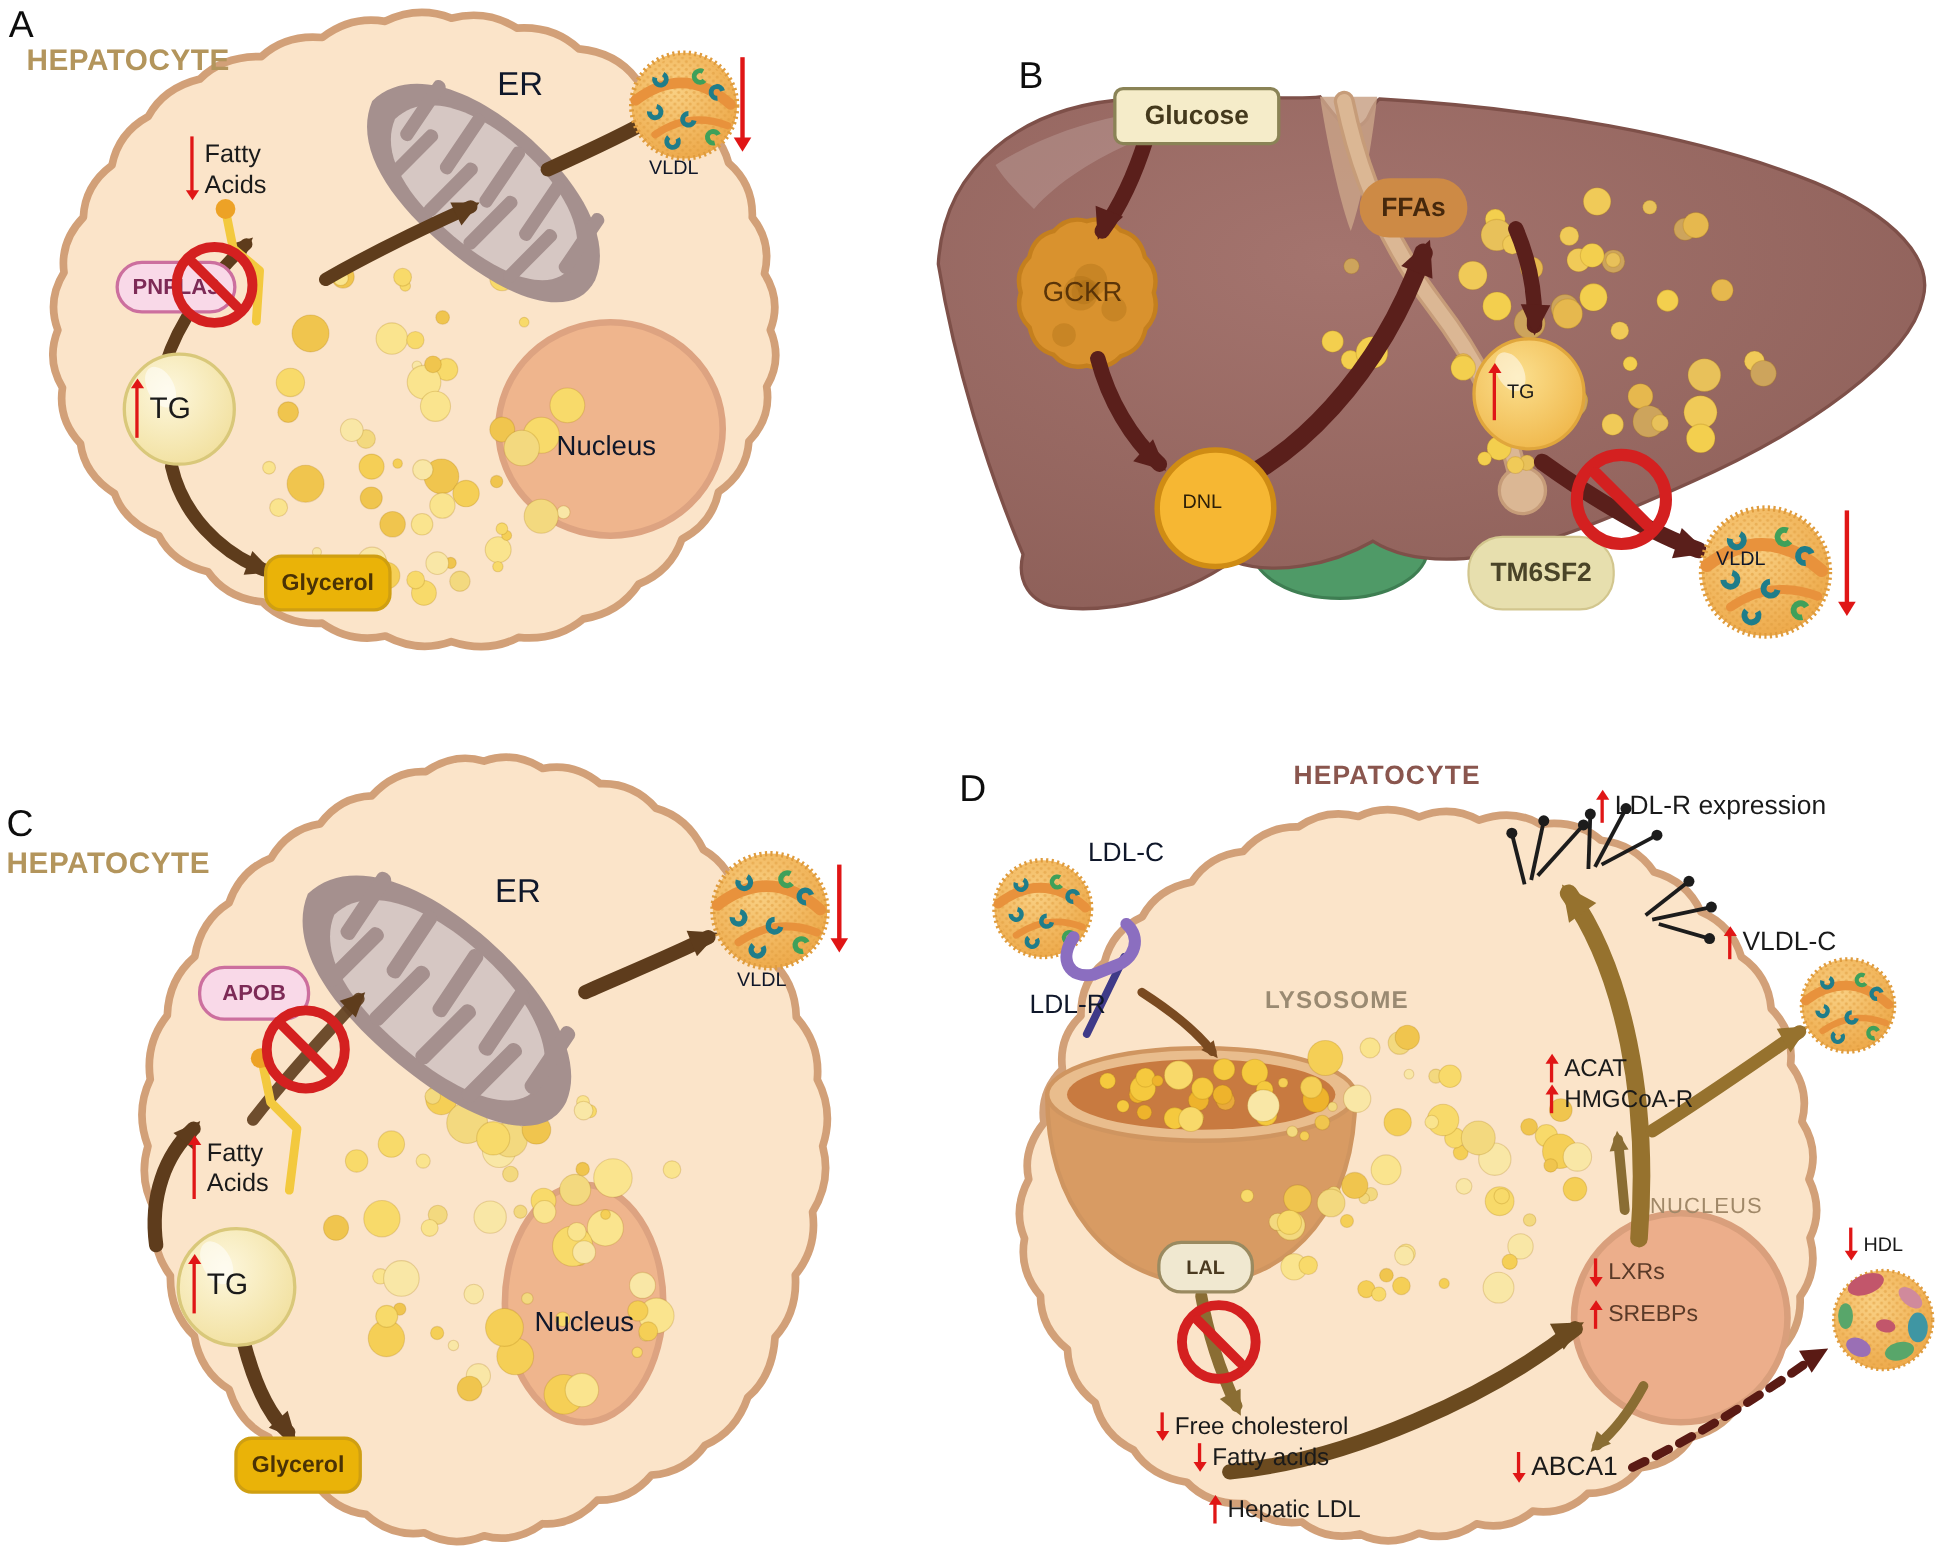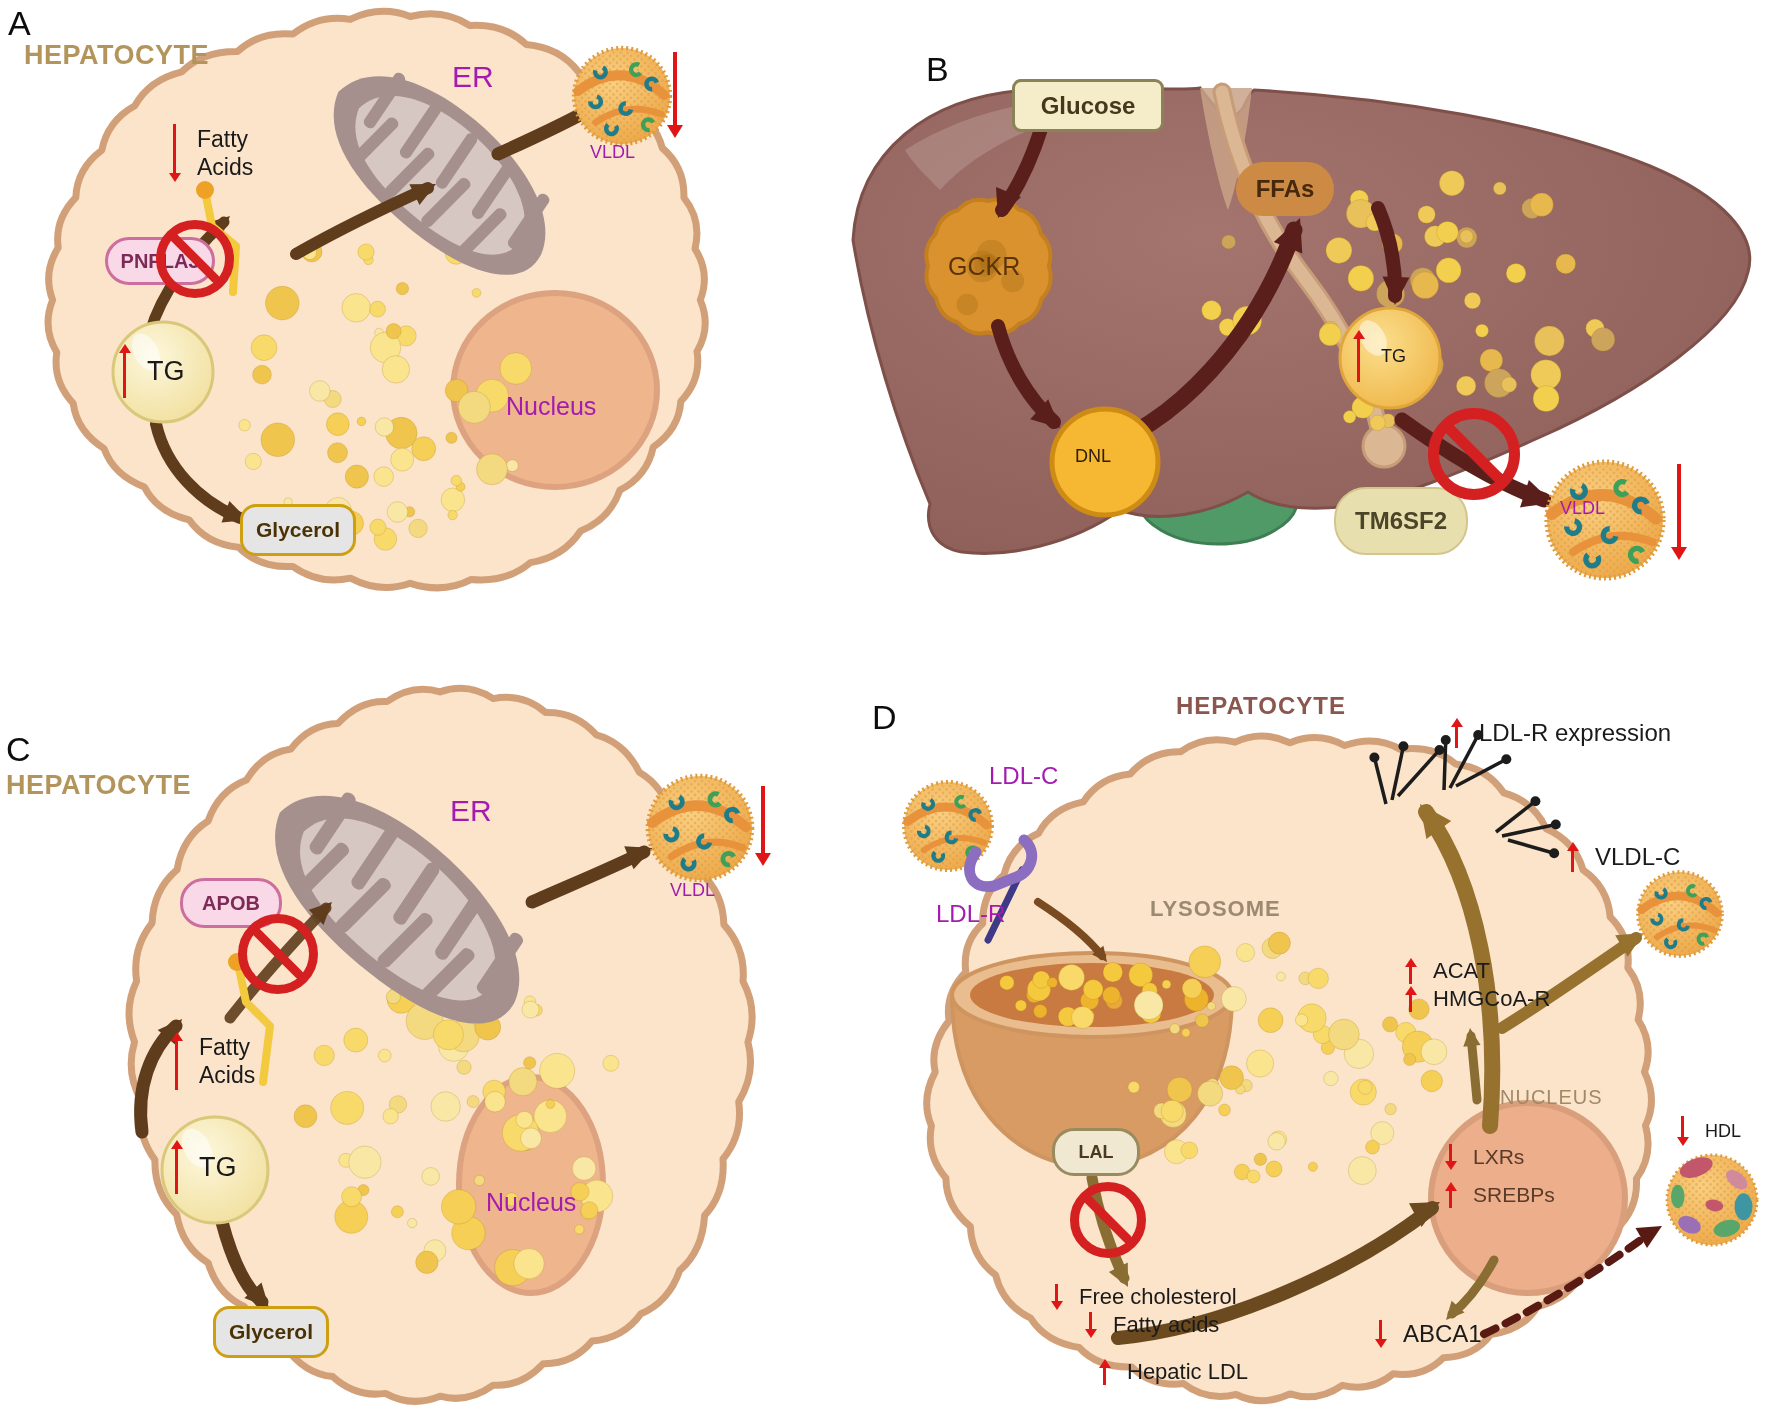--- a/index.html
+++ b/index.html
@@ -6,7 +6,7 @@
   .stage { position:relative; width:1772px; height:1415px; background:#ffffff;
            font-family:"Liberation Sans", sans-serif; overflow:hidden; }
   .stage svg { position:absolute; left:0; top:0; z-index:1; }
-  .lbl { position:absolute; z-index:3; color:#a21caf; white-space:nowrap; }
+  .lbl { position:absolute; z-index:3; color:#0f172a; white-space:nowrap; }
   .pre { white-space:pre-line; line-height:1.22; }
   .panel-letter { font-size:34px; color:#0d0d0d; }
   .title-tan { color:#b3955c; font-weight:700; font-size:27px; letter-spacing:0.5px; }

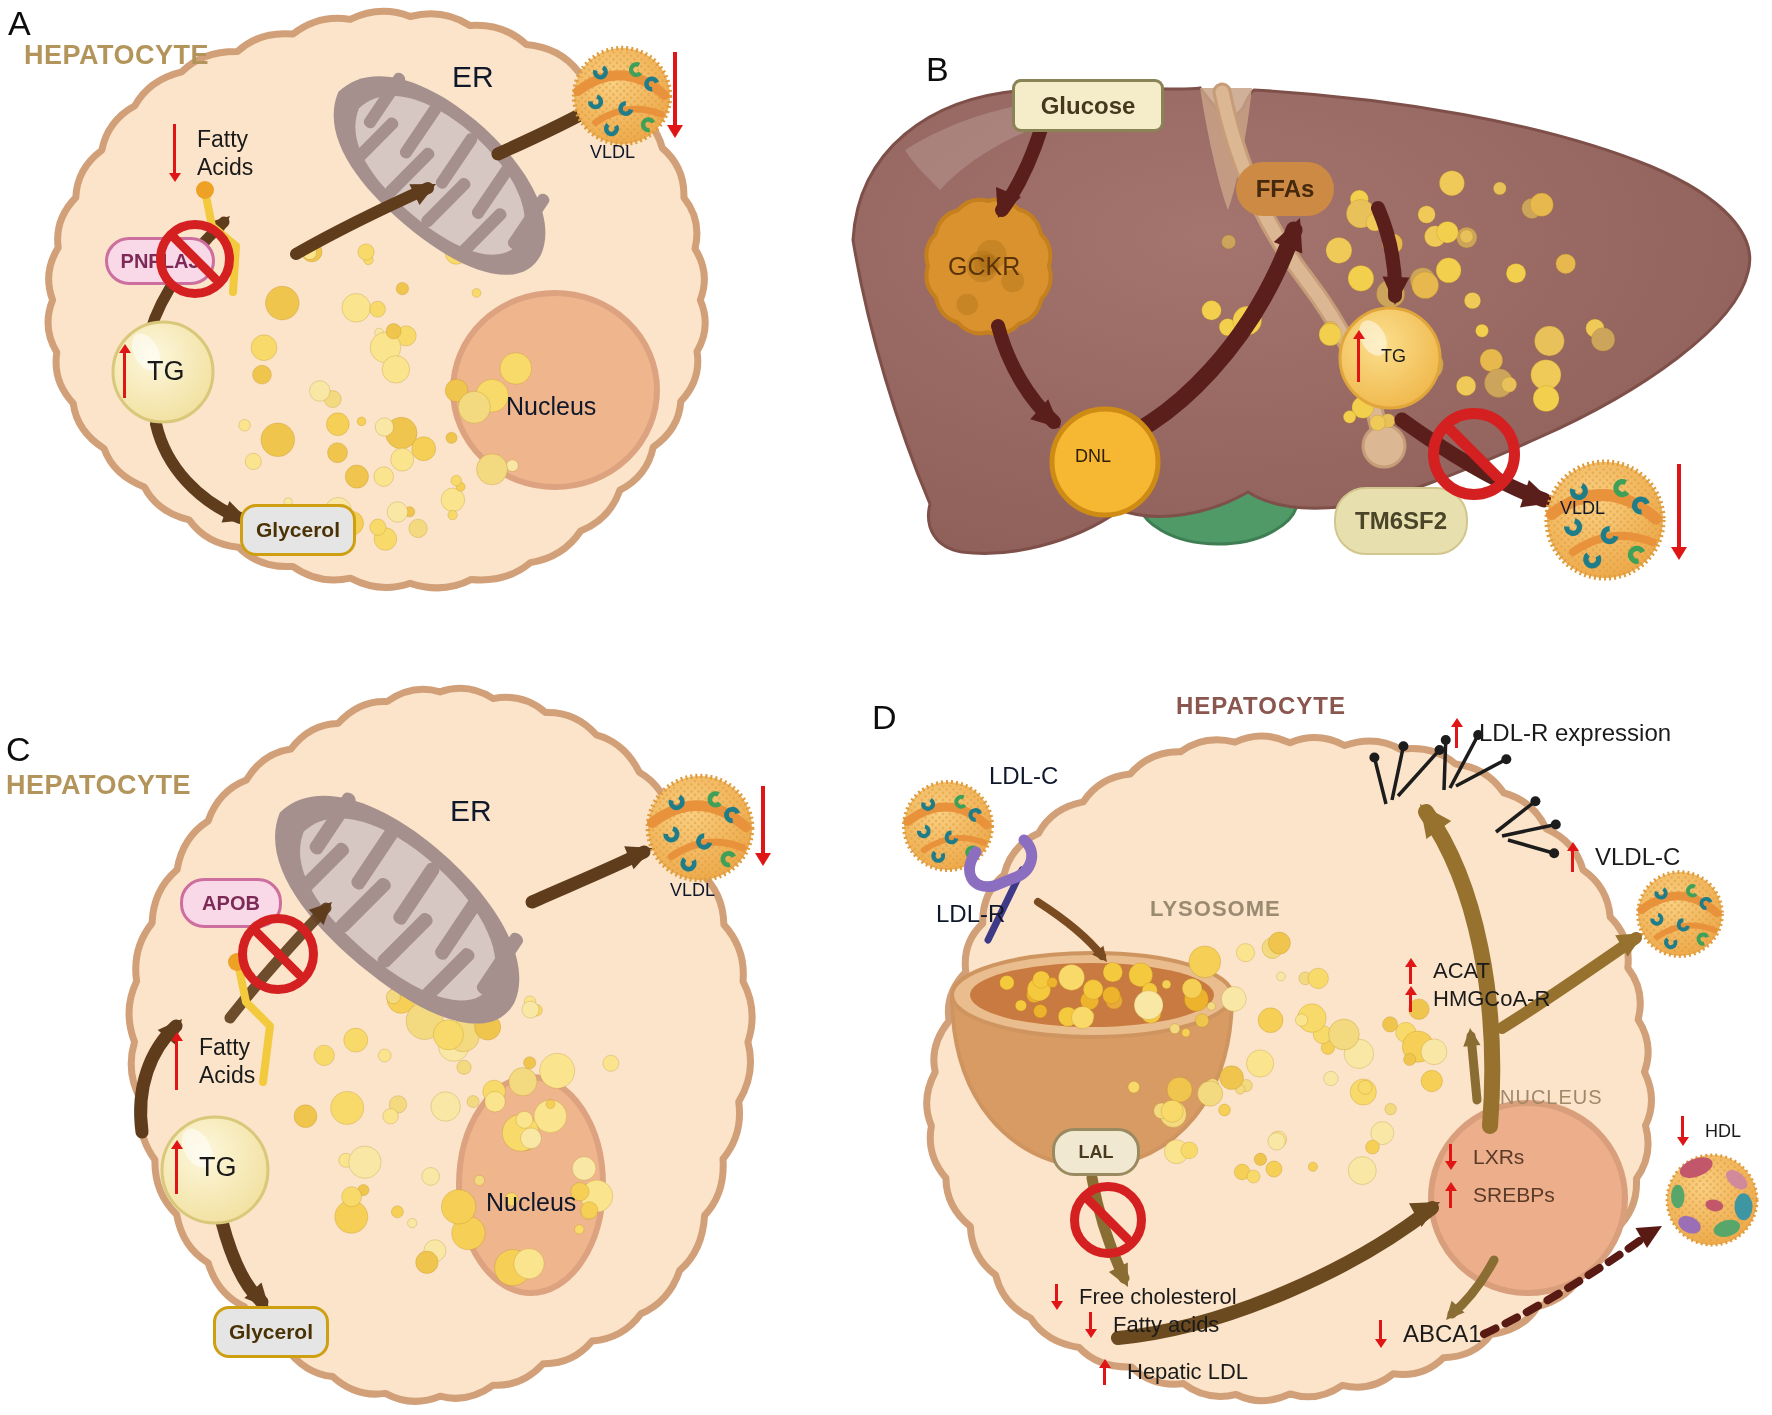--- a/index.html
+++ b/index.html
@@ -12,7 +12,7 @@
   .title-tan { color:#b3955c; font-weight:700; font-size:27px; letter-spacing:0.5px; }
   .title-maroon { color:#8a564e; font-weight:700; font-size:24px; letter-spacing:1px; }
   .organelle-lbl { color:#9a8a72; font-weight:600; letter-spacing:1px; }
-  .row { position:absolute; z-index:3; display:flex; align-items:center; gap:16px; color:#1a1a1a; }
+  .row { position:absolute; z-index:3; display:flex; align-items:center; gap:5px; color:#1a1a1a; }
   .pill { position:absolute; z-index:3; display:flex; align-items:center; justify-content:center;
           border-radius:24px; font-weight:700; text-align:center; }
   .pill.pink  { background:#f9d9e8; border:3px solid #cc6f9e; color:#7d2a56; font-size:20px; }

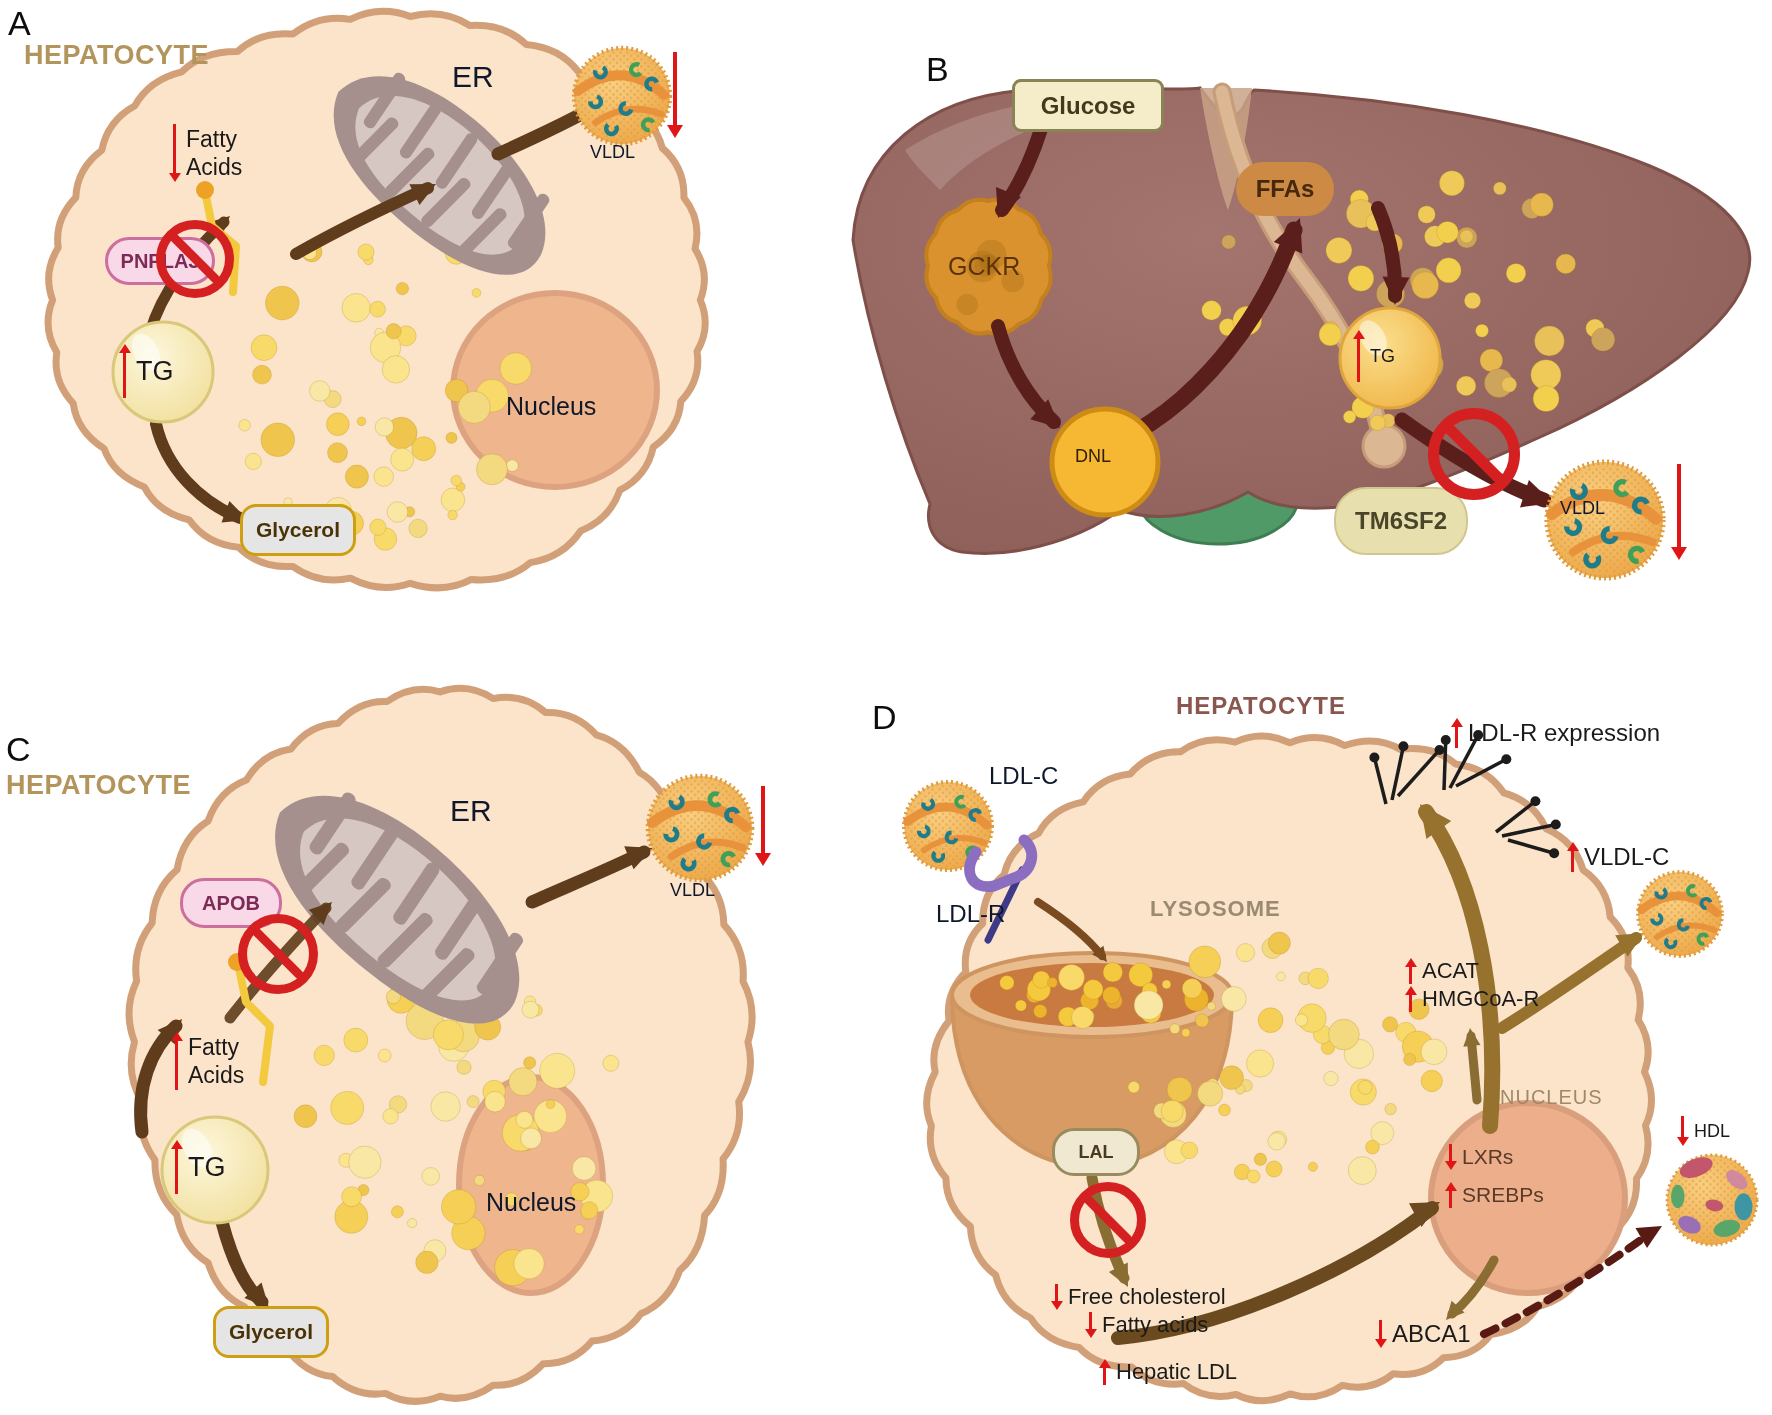--- a/index.html
+++ b/index.html
@@ -16,7 +16,7 @@
   .pill { position:absolute; z-index:3; display:flex; align-items:center; justify-content:center;
           border-radius:24px; font-weight:700; text-align:center; }
   .pill.pink  { background:#f9d9e8; border:3px solid #cc6f9e; color:#7d2a56; font-size:20px; }
-  .pill.gold  { background:#e5e5e5; border:3px solid #cf9f12; color:#4a3205; font-size:21px; border-radius:16px; }
+  .pill.gold  { background:#eab308; border:3px solid #cf9f12; color:#4a3205; font-size:21px; border-radius:16px; }
   .pill.cream { background:#f5ecc9; border:3px solid #8a8356; color:#44391c; font-size:24px; border-radius:9px; }
   .pill.orange{ background:#cd8a45; border:0; color:#46280c; font-size:24px; border-radius:27px; }
   .pill.khaki { background:#e7dfae; border:2px solid #d2c68e; color:#4a4428; font-size:24px; border-radius:32px; }

